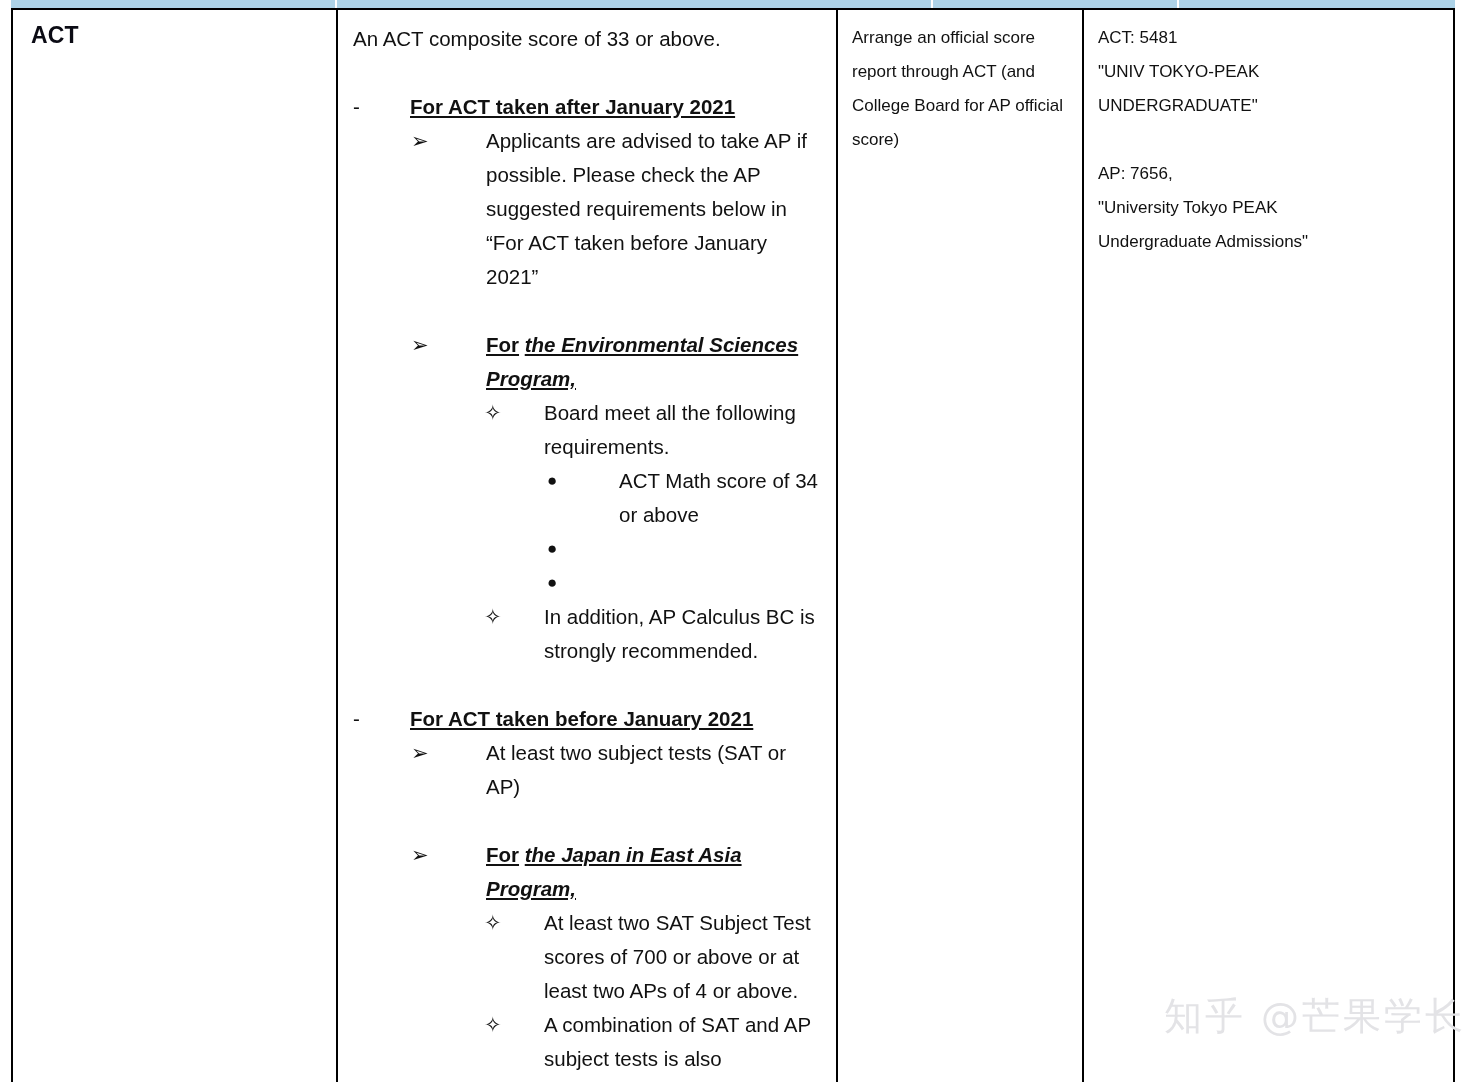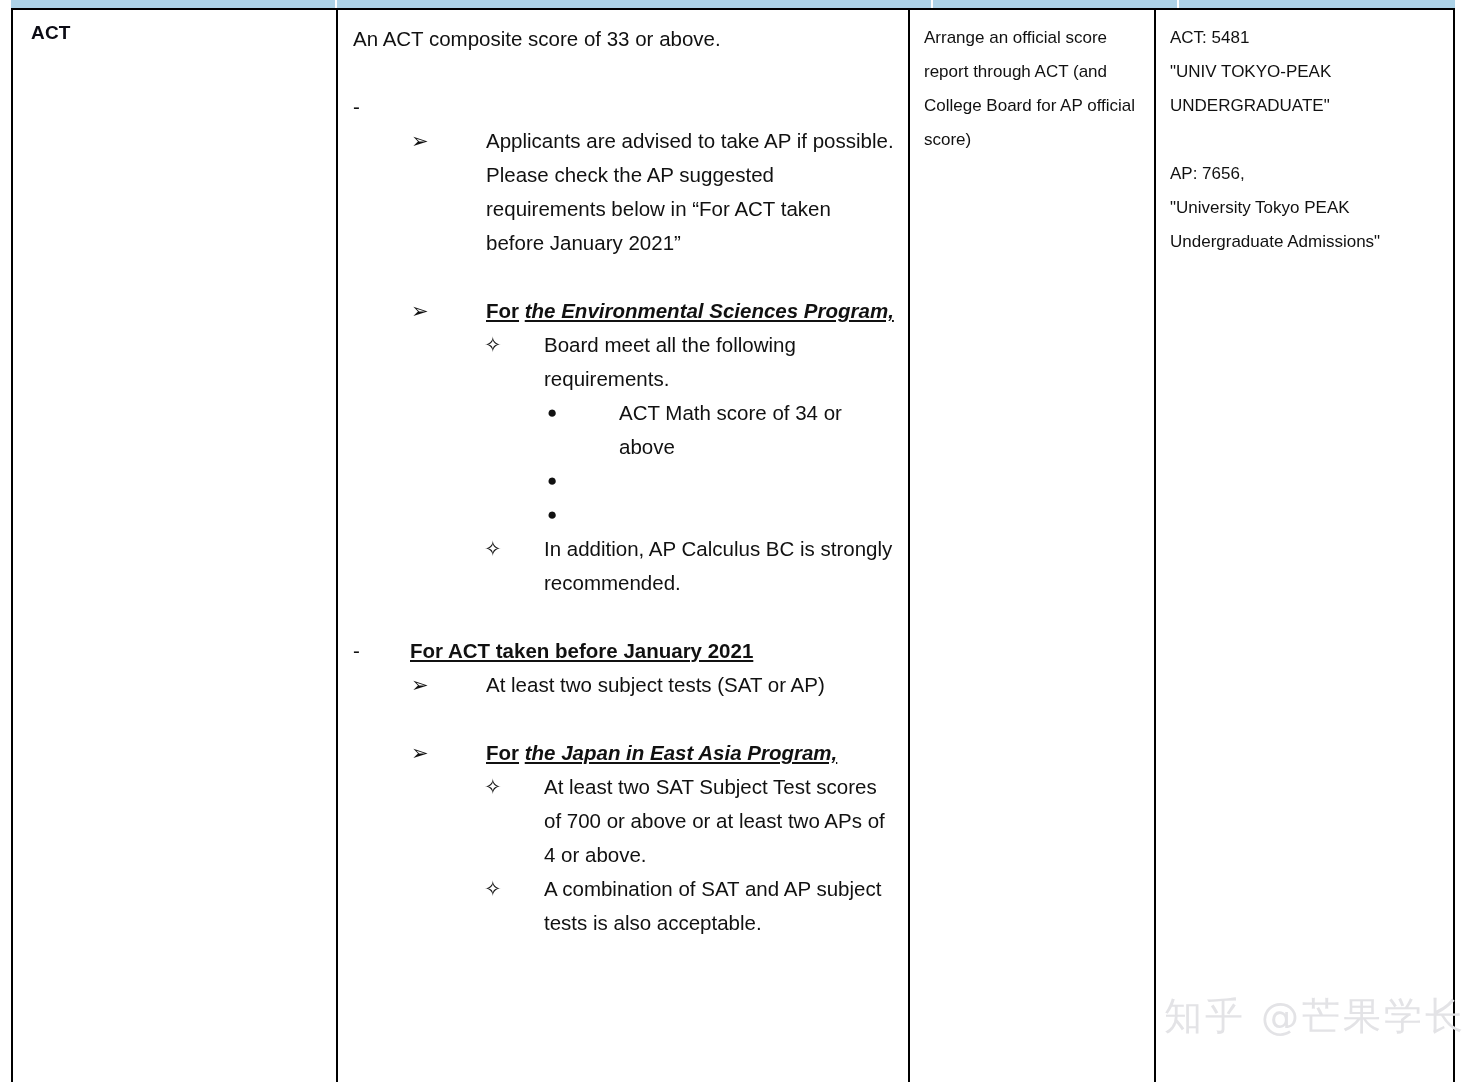--- a/index.html
+++ b/index.html
@@ -60,7 +60,7 @@
 
   .label-text {
     font-weight: bold;
-    font-size: 19px;
+    font-size: 23px;
     color: #0b0b14;
     letter-spacing: .2px;
   }

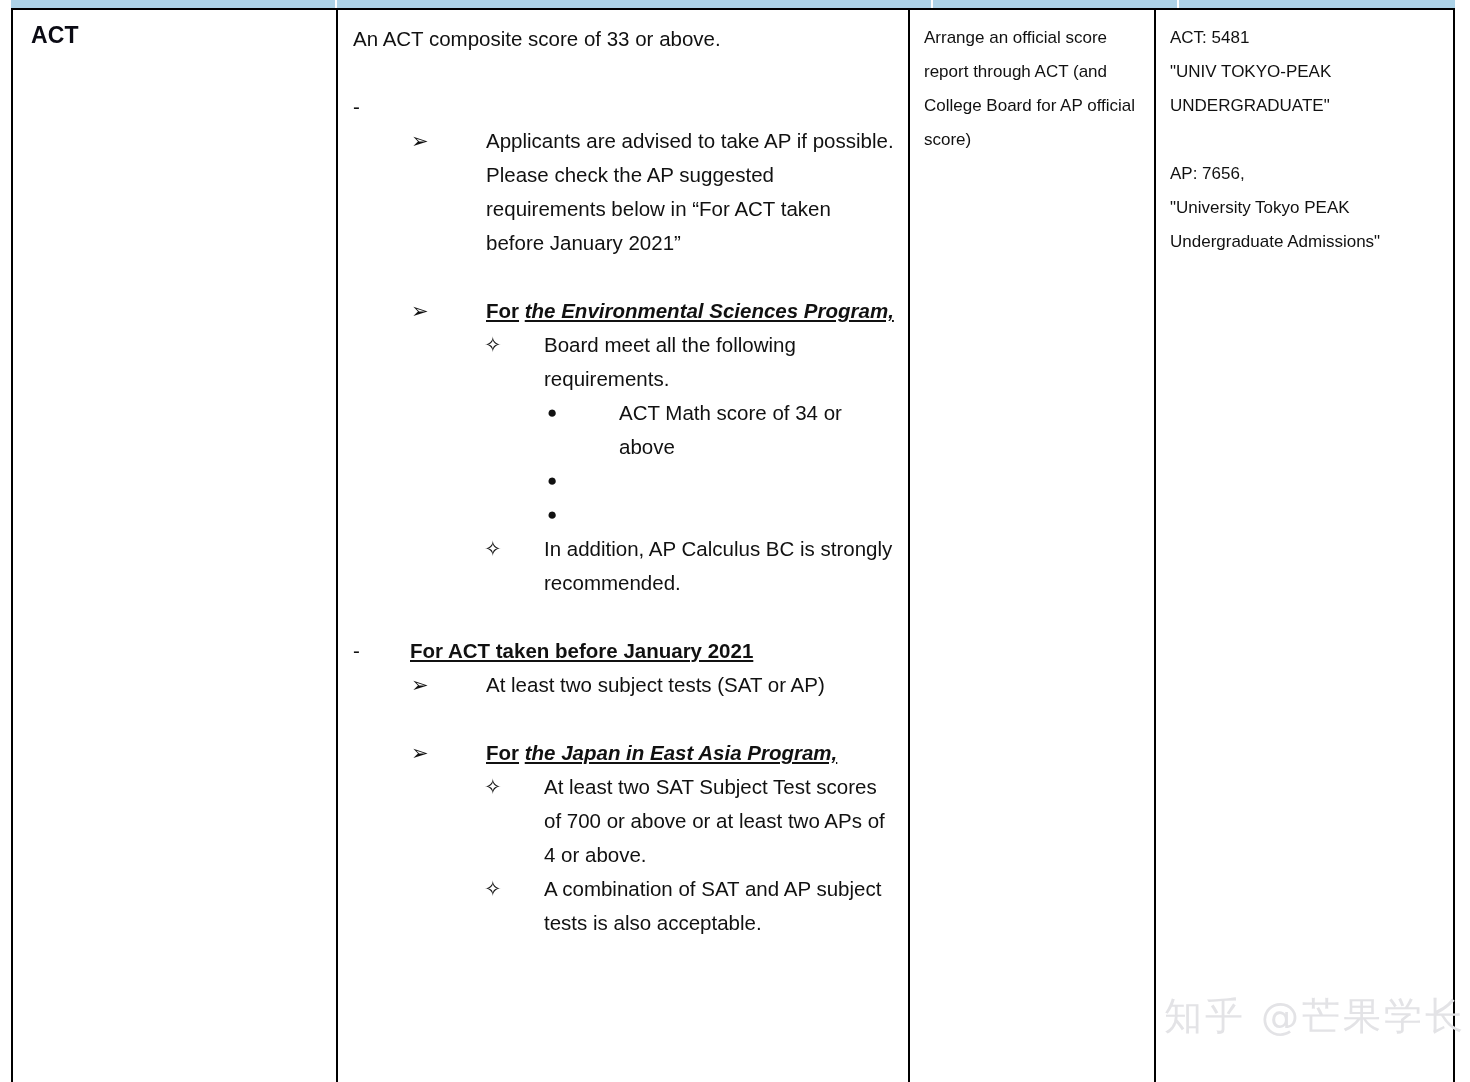--- a/index.html
+++ b/index.html
@@ -52,7 +52,7 @@
     overflow: hidden;
   }
   .col-label     { width: 325px; border-right: 2px solid #000; }
-  .col-main      { width: 572px; border-right: 2px solid #000; }
+  .col-main      { width: 500px; border-right: 2px solid #000; }
   .col-process   { width: 246px; border-right: 2px solid #000; }
   .col-codes     { width: 271px; }
 

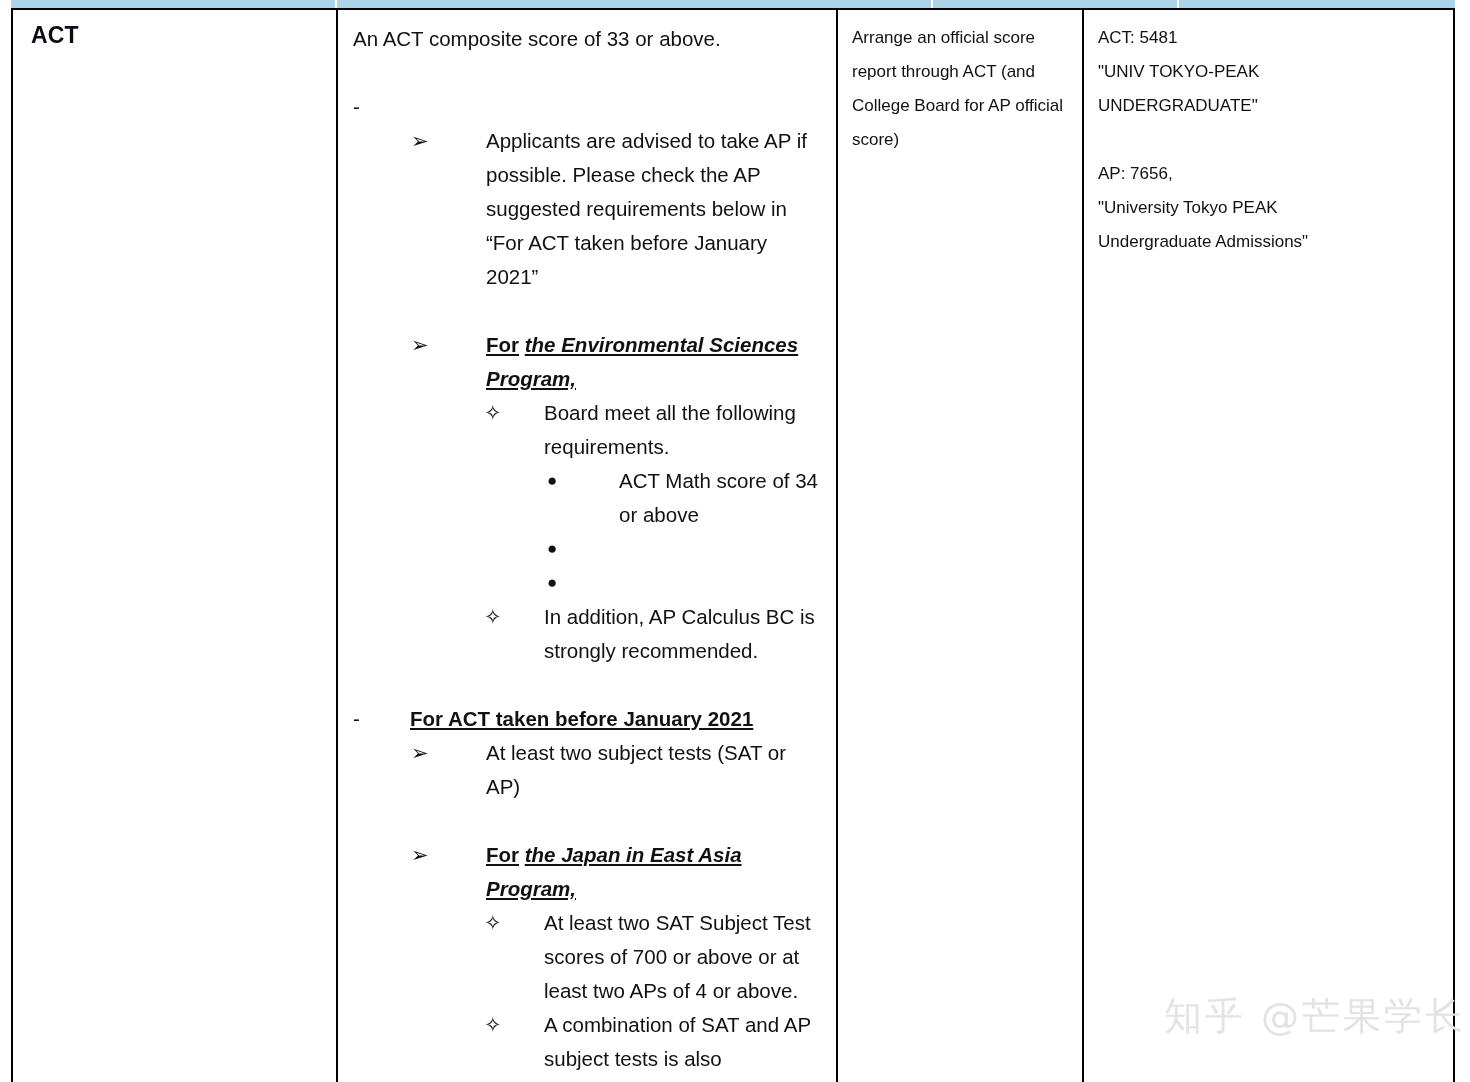--- a/index.html
+++ b/index.html
@@ -169,6 +169,7 @@
 
       <div class="row lvl1">
         <span class="marker">-</span>
+        <span class="body heading-line">For ACT taken after January 2021</span>
       </div>
 
       <div class="row lvl2">

